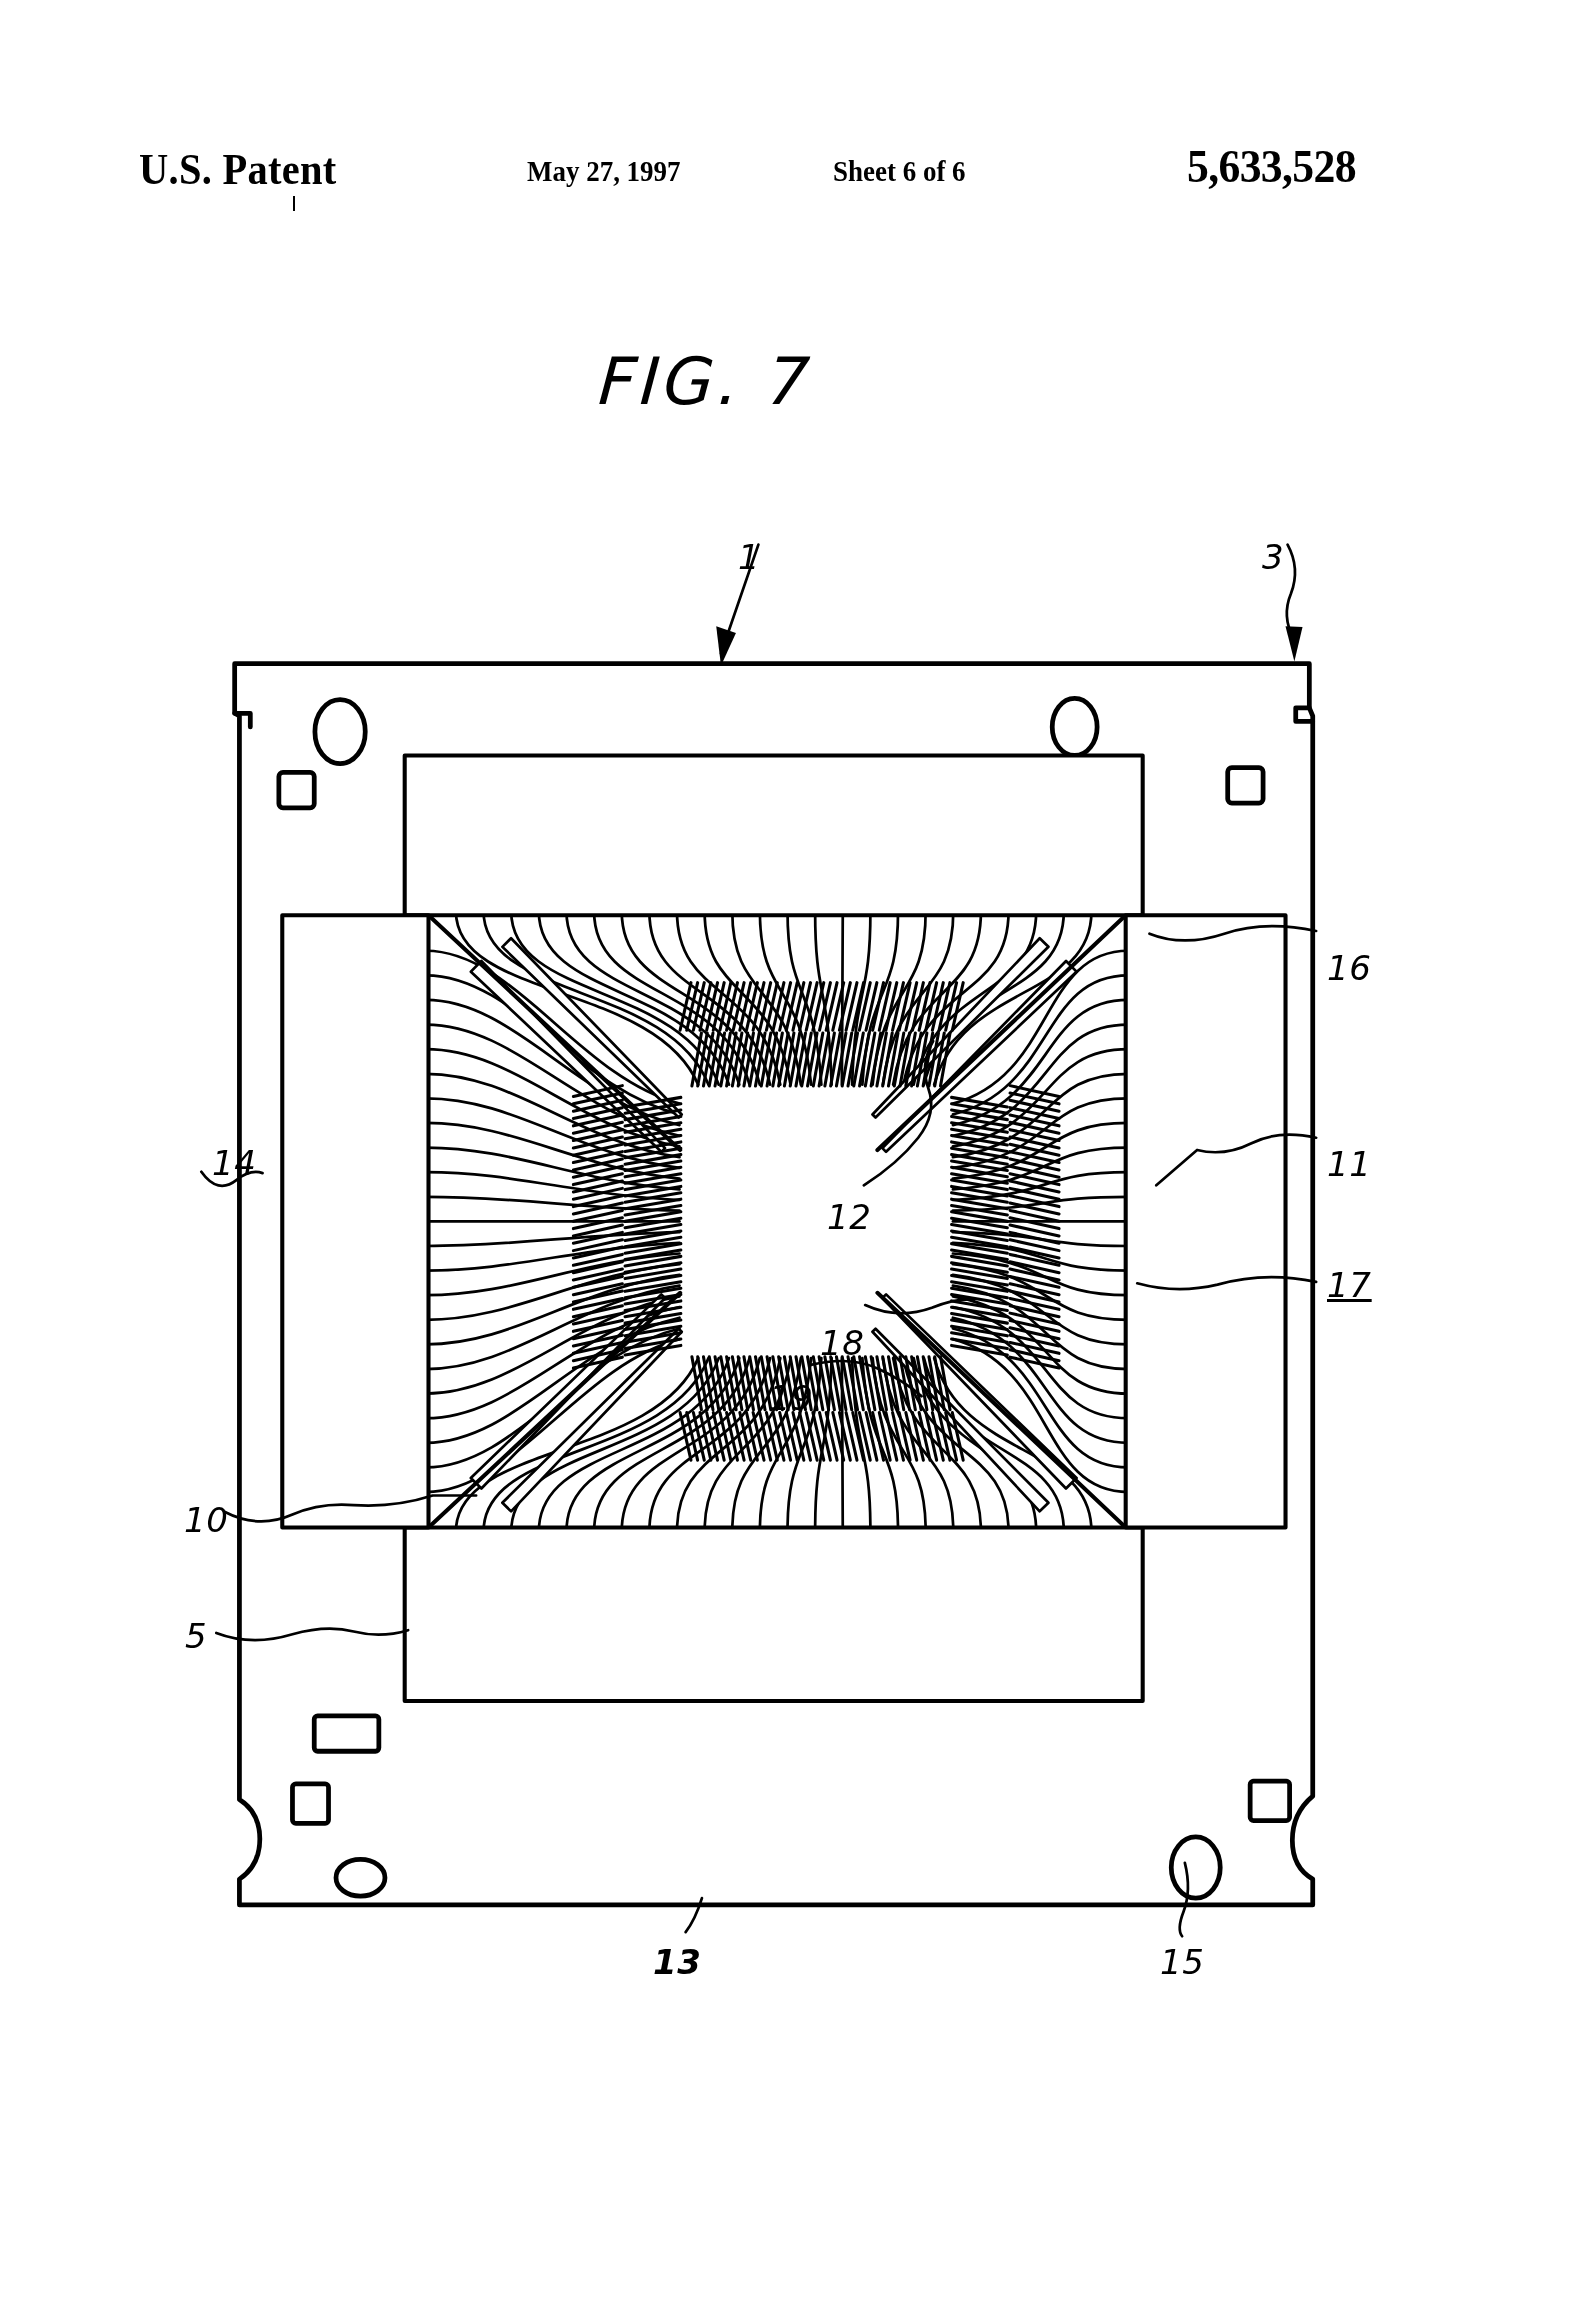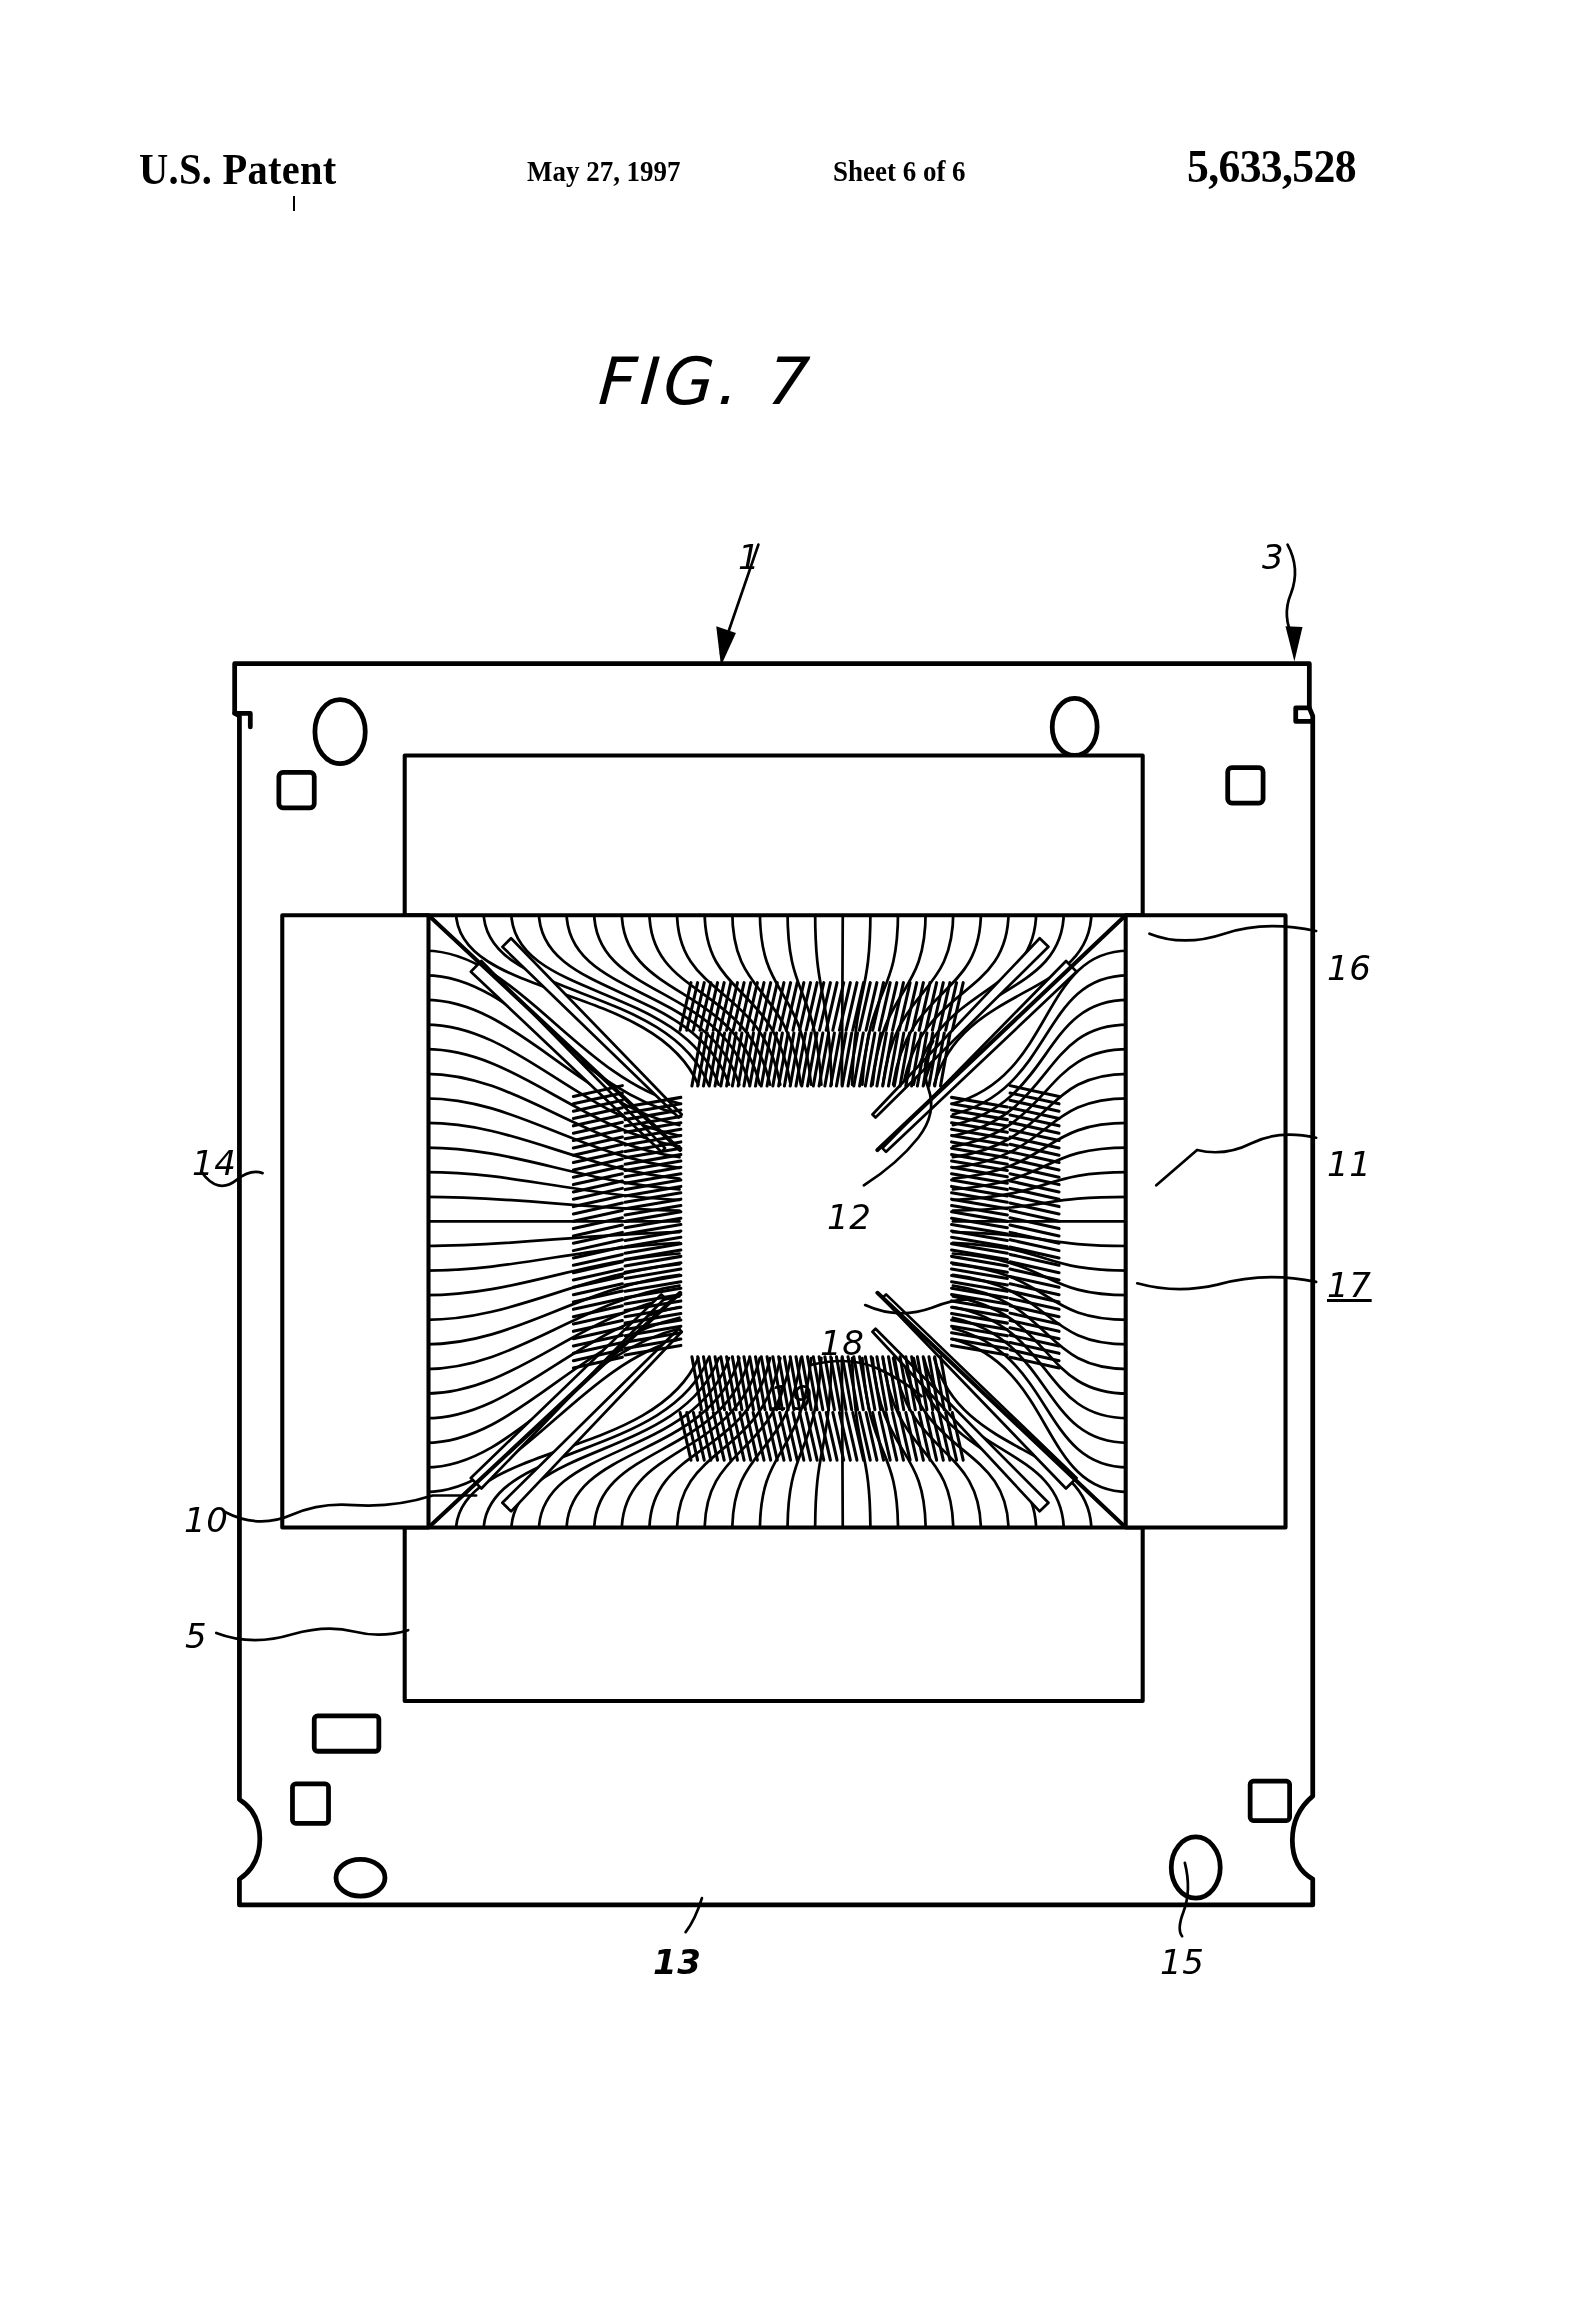--- a/index.html
+++ b/index.html
@@ -709,7 +709,7 @@
       <div class="num" style="left: 1327px; top: 936px; margin-top: 12px;">16</div>
       <div class="num" style="left: 1327px; top: 1123px; margin-top: 21px;">11</div>
       <div class="num" style="left: 1327px; top: 1265px; text-decoration: underline;">17</div>
-      <div class="num" style="left: 192px; top: 1143px; font-style: italic;">14</div>
+      <div class="num" style="left: 212px; top: 1143px; font-style: italic;">14</div>
       <div class="num" style="left: 184px; top: 1500px;">10</div>
       <div class="num" style="left: 185px; top: 1616px;">5</div>
       <div class="num" style="left: 827px; top: 1197px;">12</div>

